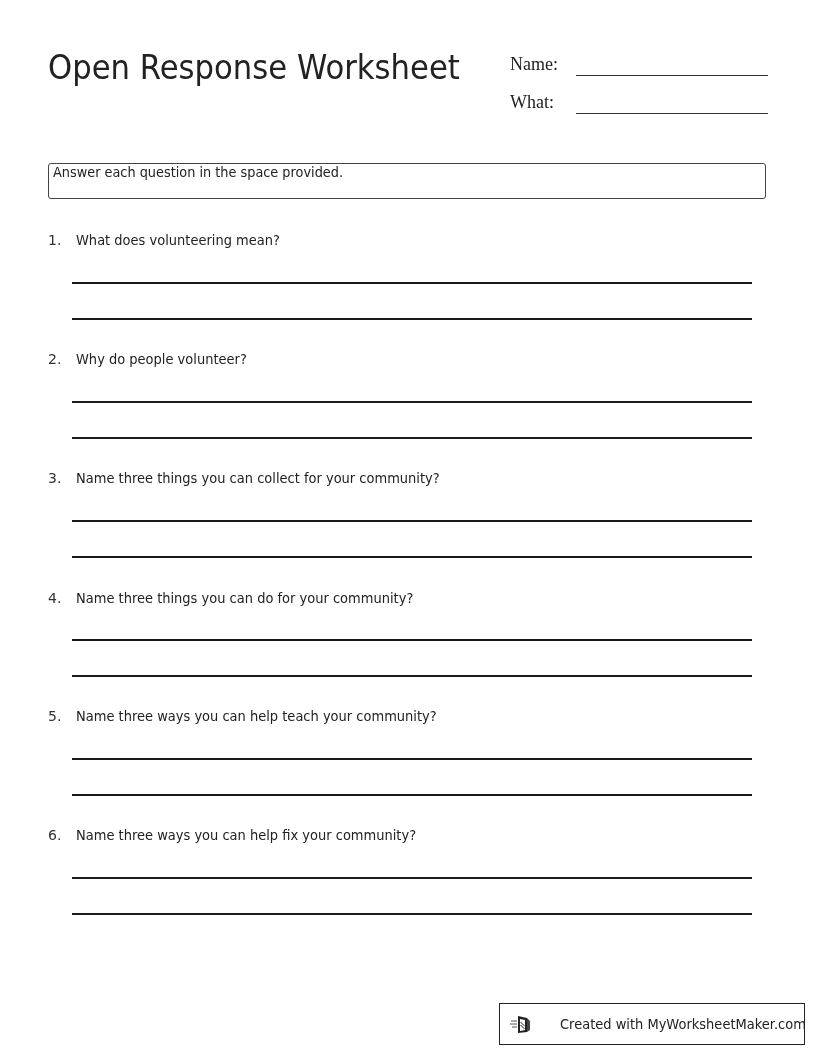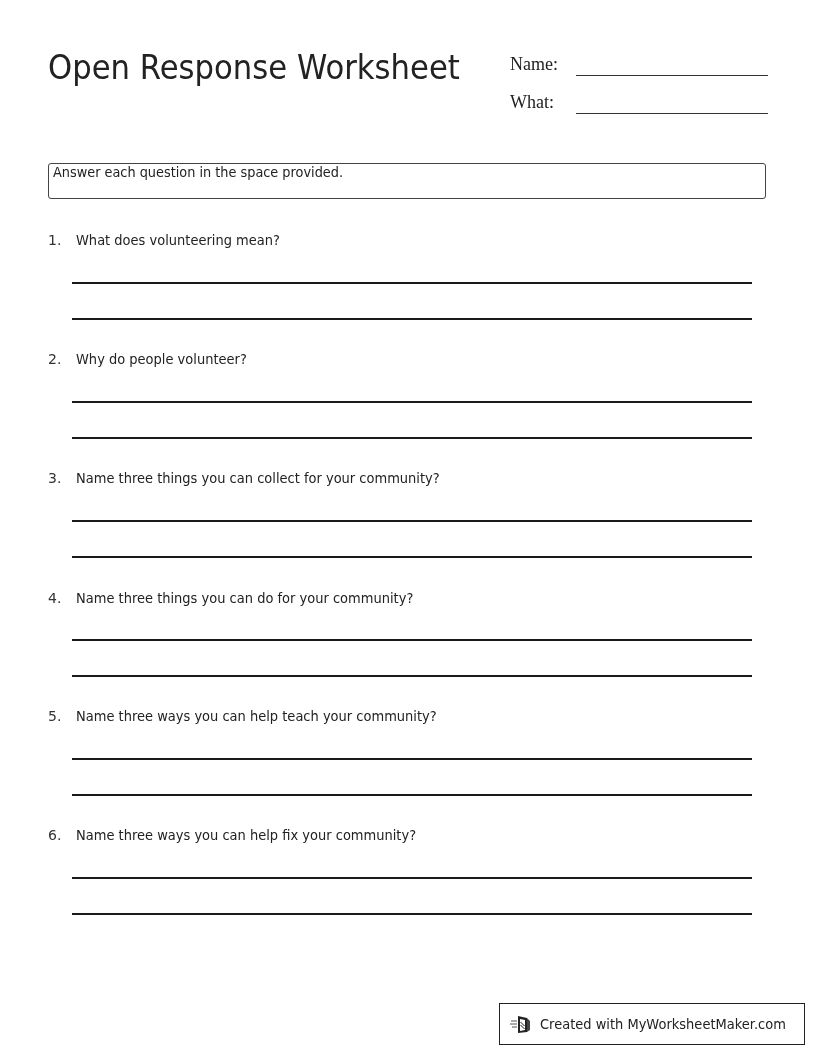--- a/index.html
+++ b/index.html
@@ -110,6 +110,7 @@
       padding-left: 10px;
       font-size: 14px;
       color: #222222;
+      gap: 20px;
     }
     .footer-badge .logo {
       width: 22px;

